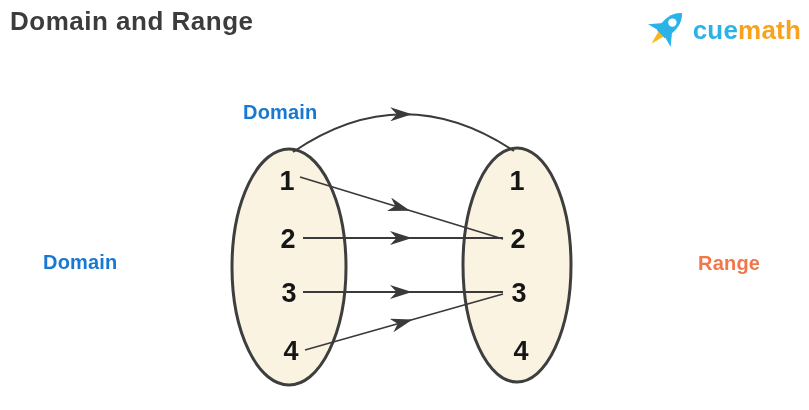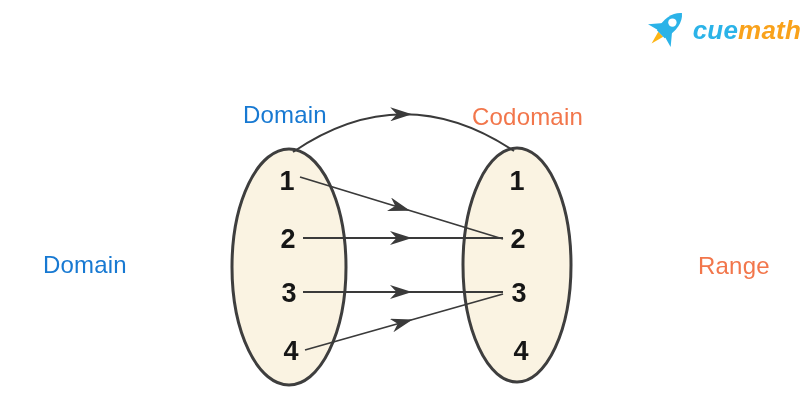--- a/index.html
+++ b/index.html
@@ -65,6 +65,7 @@
 
 <div class="stage">
 
+  <div class="page-title">Domain and Range</div>
 
   <div class="logo">
     <span>

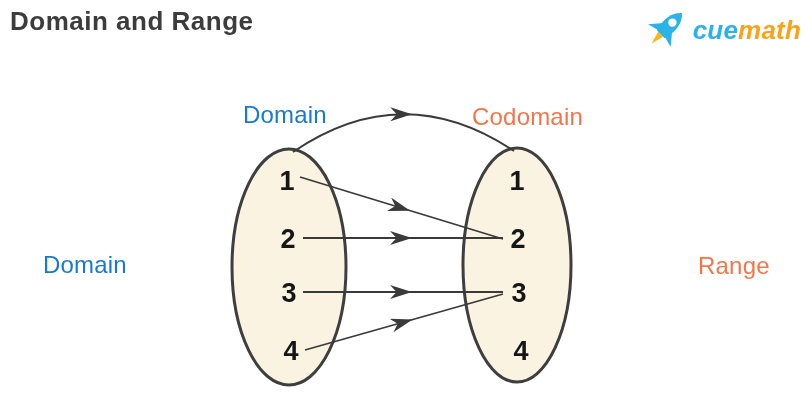--- a/index.html
+++ b/index.html
@@ -33,7 +33,6 @@
     font-weight: 700;
     letter-spacing: 0.2px;
     margin-left: 4px;
-    font-style: italic;
   }
   .brand-cue { color: #2bb3e8; }
   .brand-math { color: #f9a21b; }

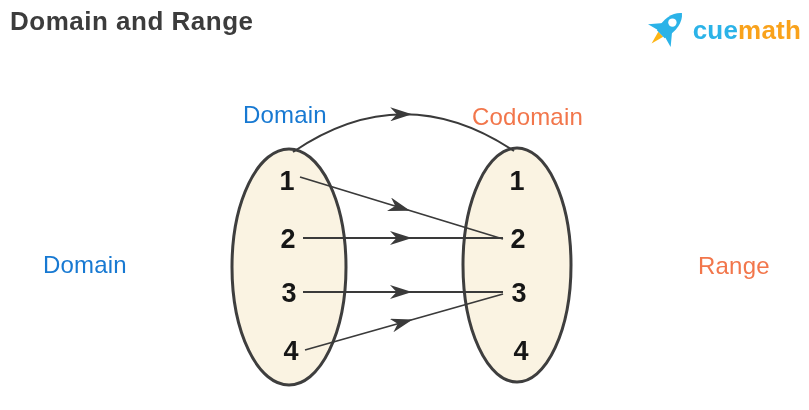--- a/index.html
+++ b/index.html
@@ -38,8 +38,8 @@
   .brand-math { color: #f9a21b; }
   .diagram-label {
     position: absolute;
-    font-size: 24px;
-    font-weight: 400;
+    font-size: 20px;
+    font-weight: 700;
     letter-spacing: 0.2px;
   }
   .lbl-blue { color: #1779d2; }

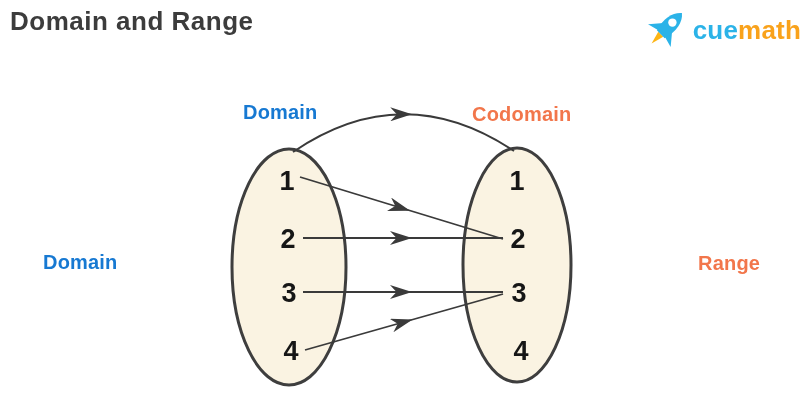--- a/index.html
+++ b/index.html
@@ -86,7 +86,6 @@
   </div>
 
   <div class="diagram-label lbl-blue top-domain-label">Domain</div>
-  <div class="diagram-label lbl-orange top-codomain-label">Codomain</div>
   <div class="diagram-label lbl-blue side-domain-label">Domain</div>
   <div class="diagram-label lbl-orange side-range-label">Range</div>
 

